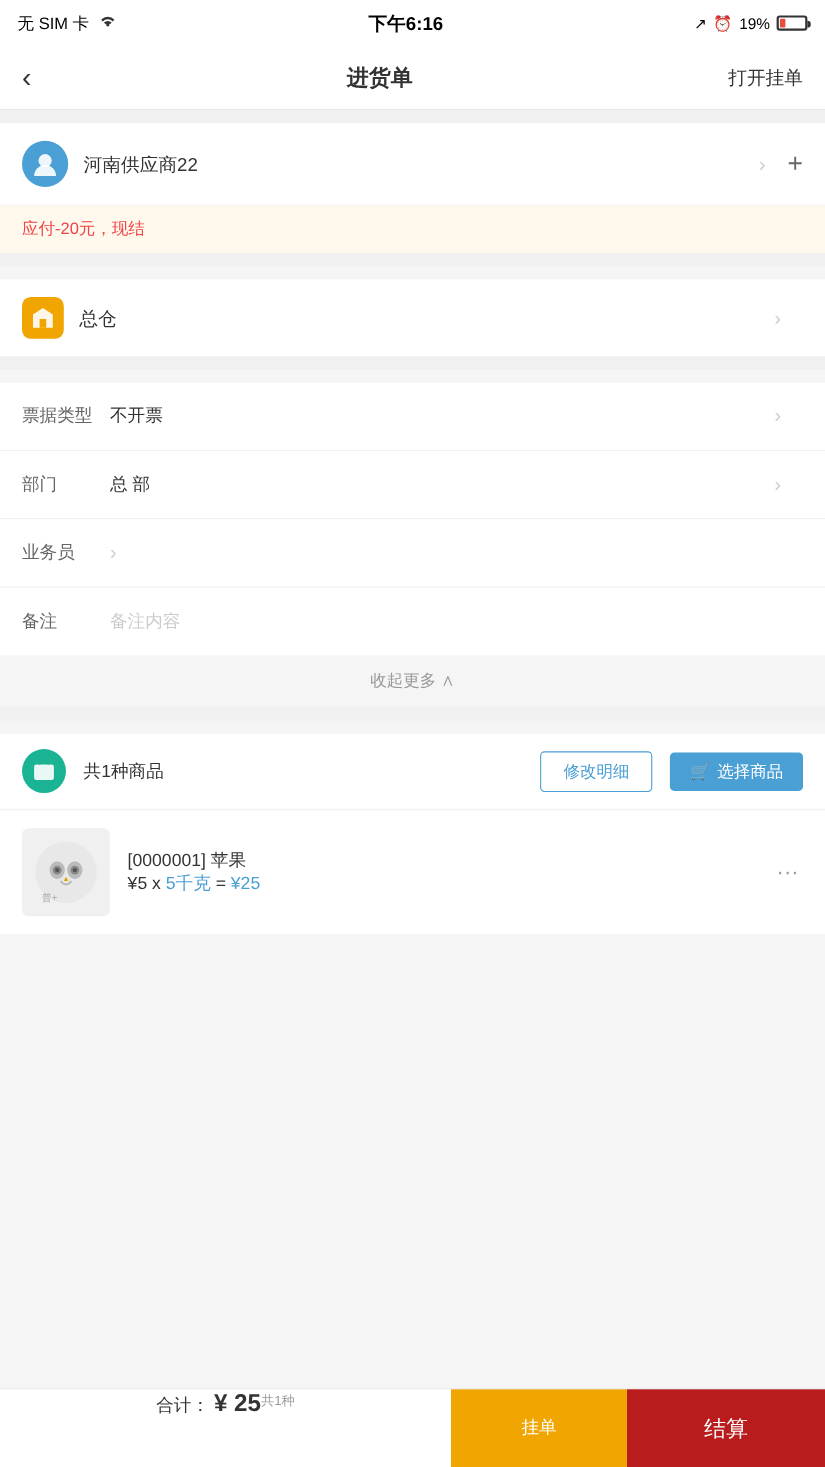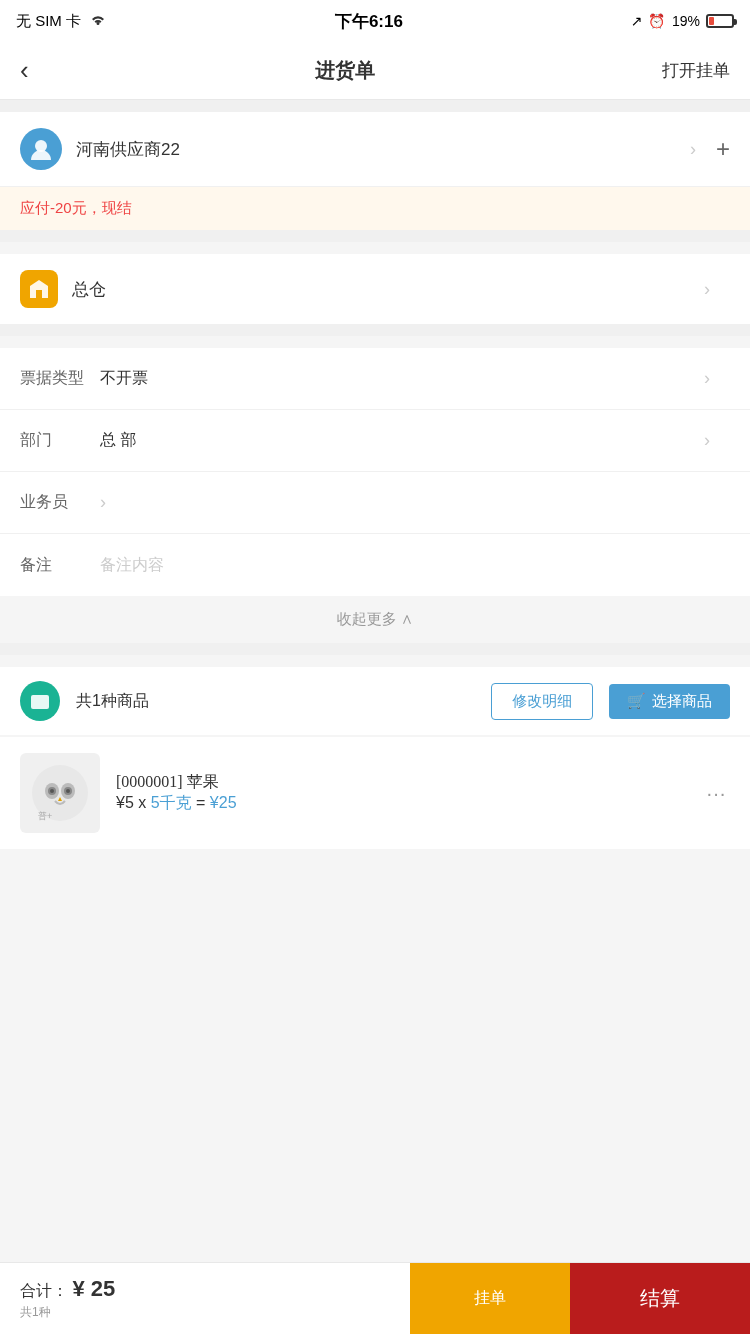--- a/index.html
+++ b/index.html
@@ -254,7 +254,6 @@
     .product-name {
       font-size: 16px;
       color: #333;
-      font-family: Liberation Serif, serif;
     }
     .product-price-row {
       font-size: 16px;

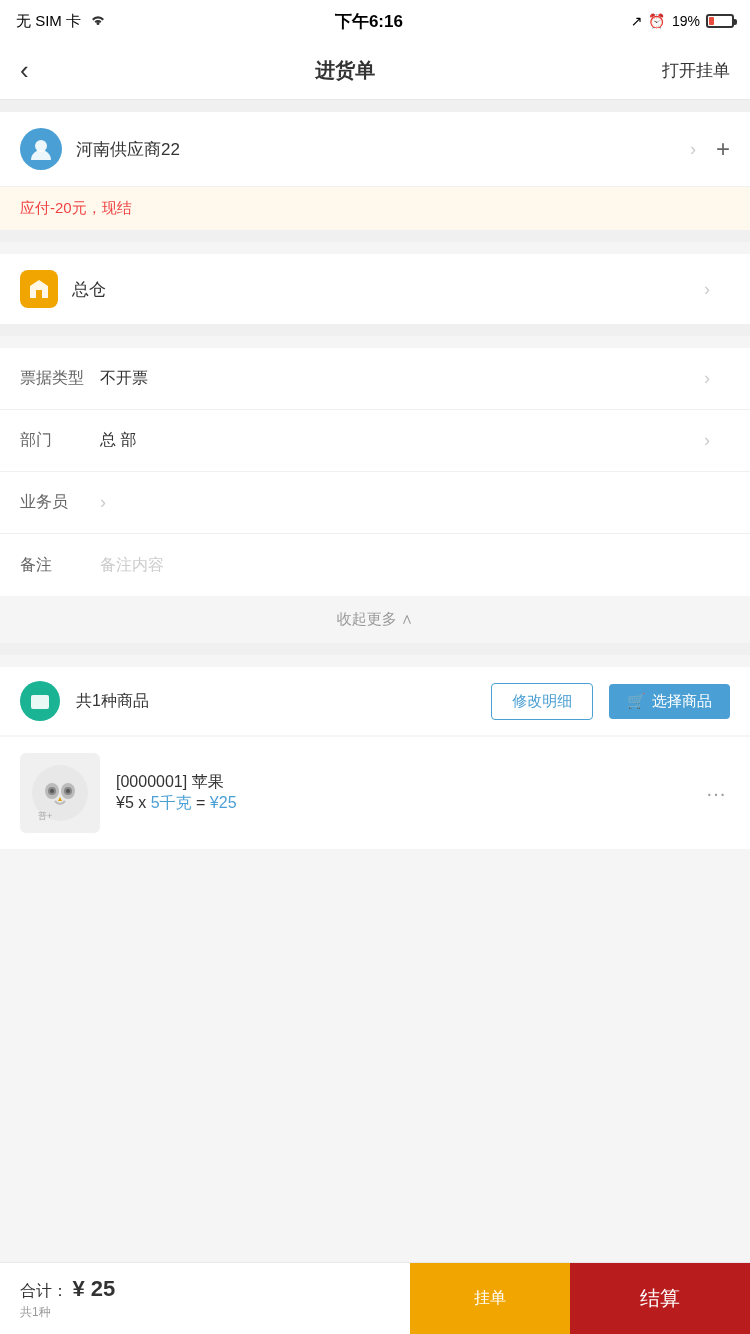--- a/index.html
+++ b/index.html
@@ -282,7 +282,7 @@
     .total-section {
       flex: 1;
       display: flex;
-      flex-direction: column;
+      flex-direction: row;
       justify-content: center;
       padding: 0 20px;
     }

